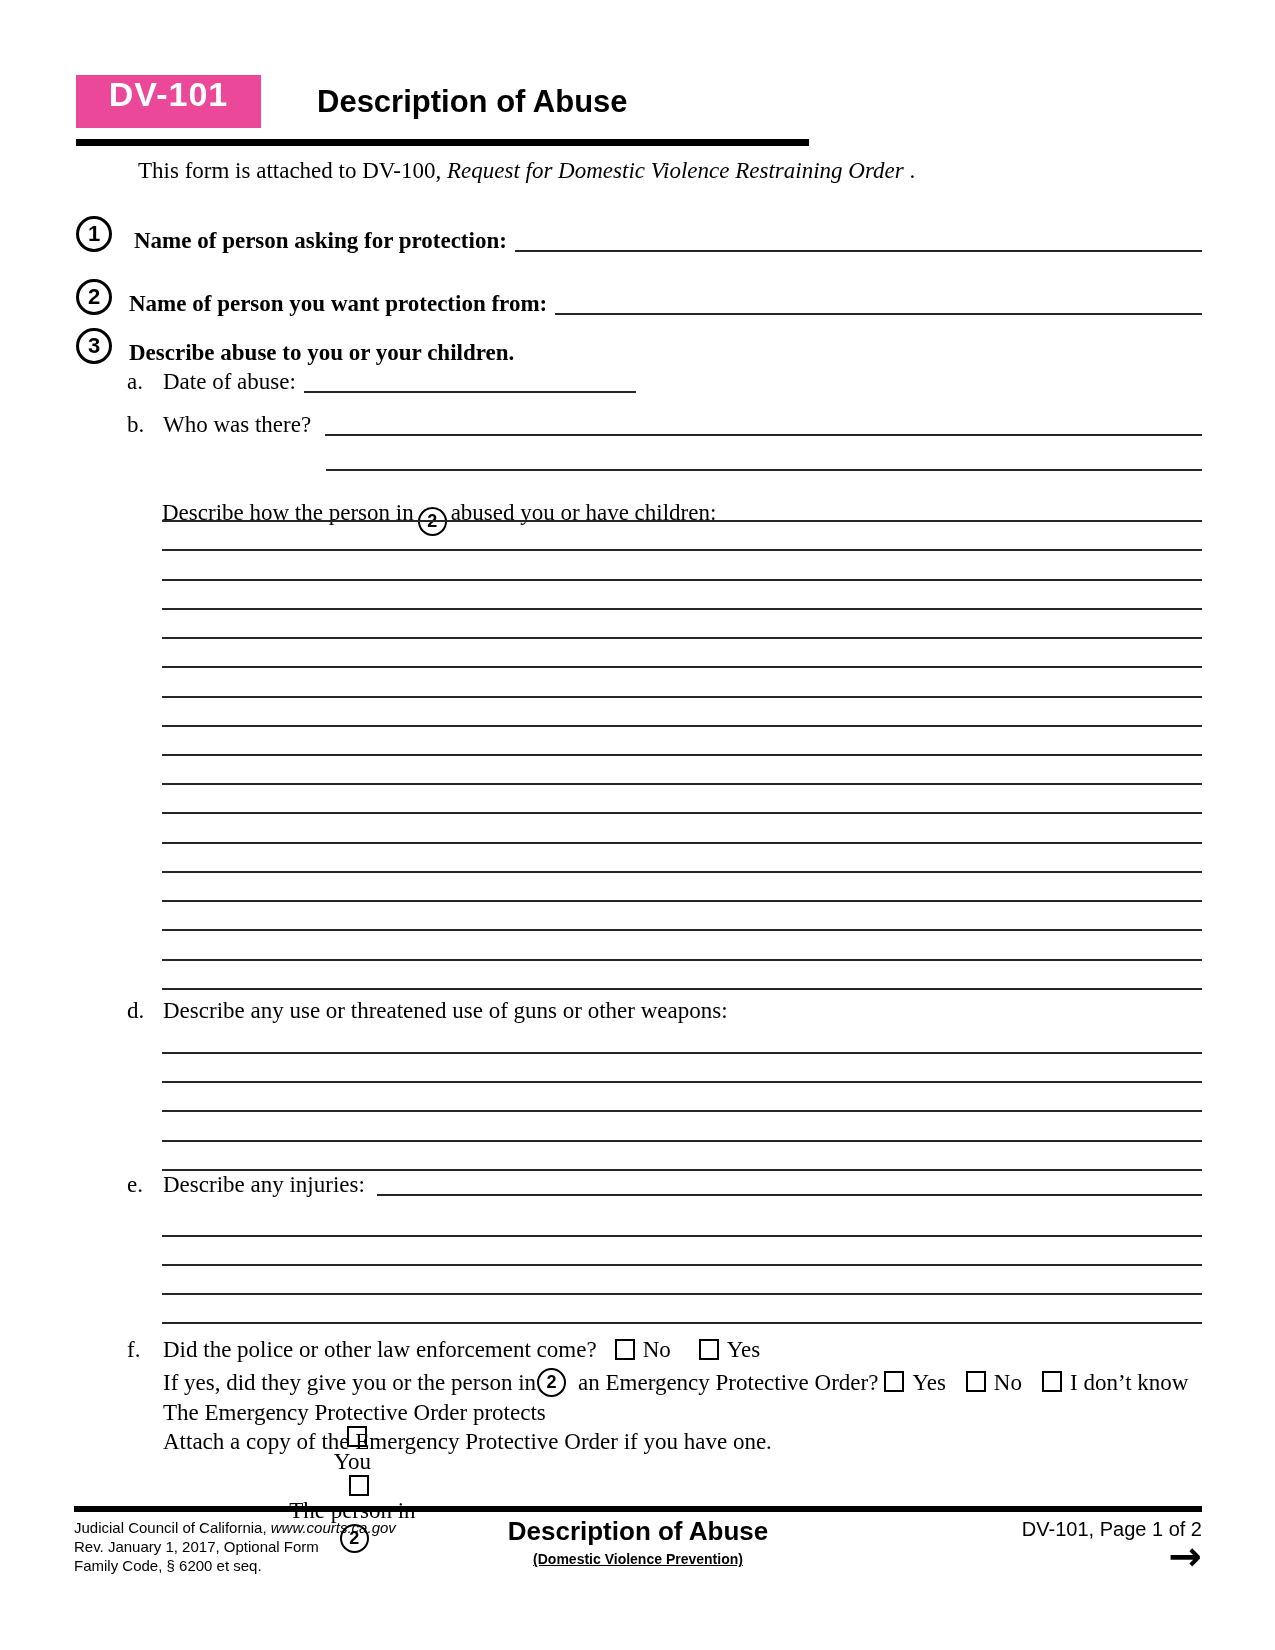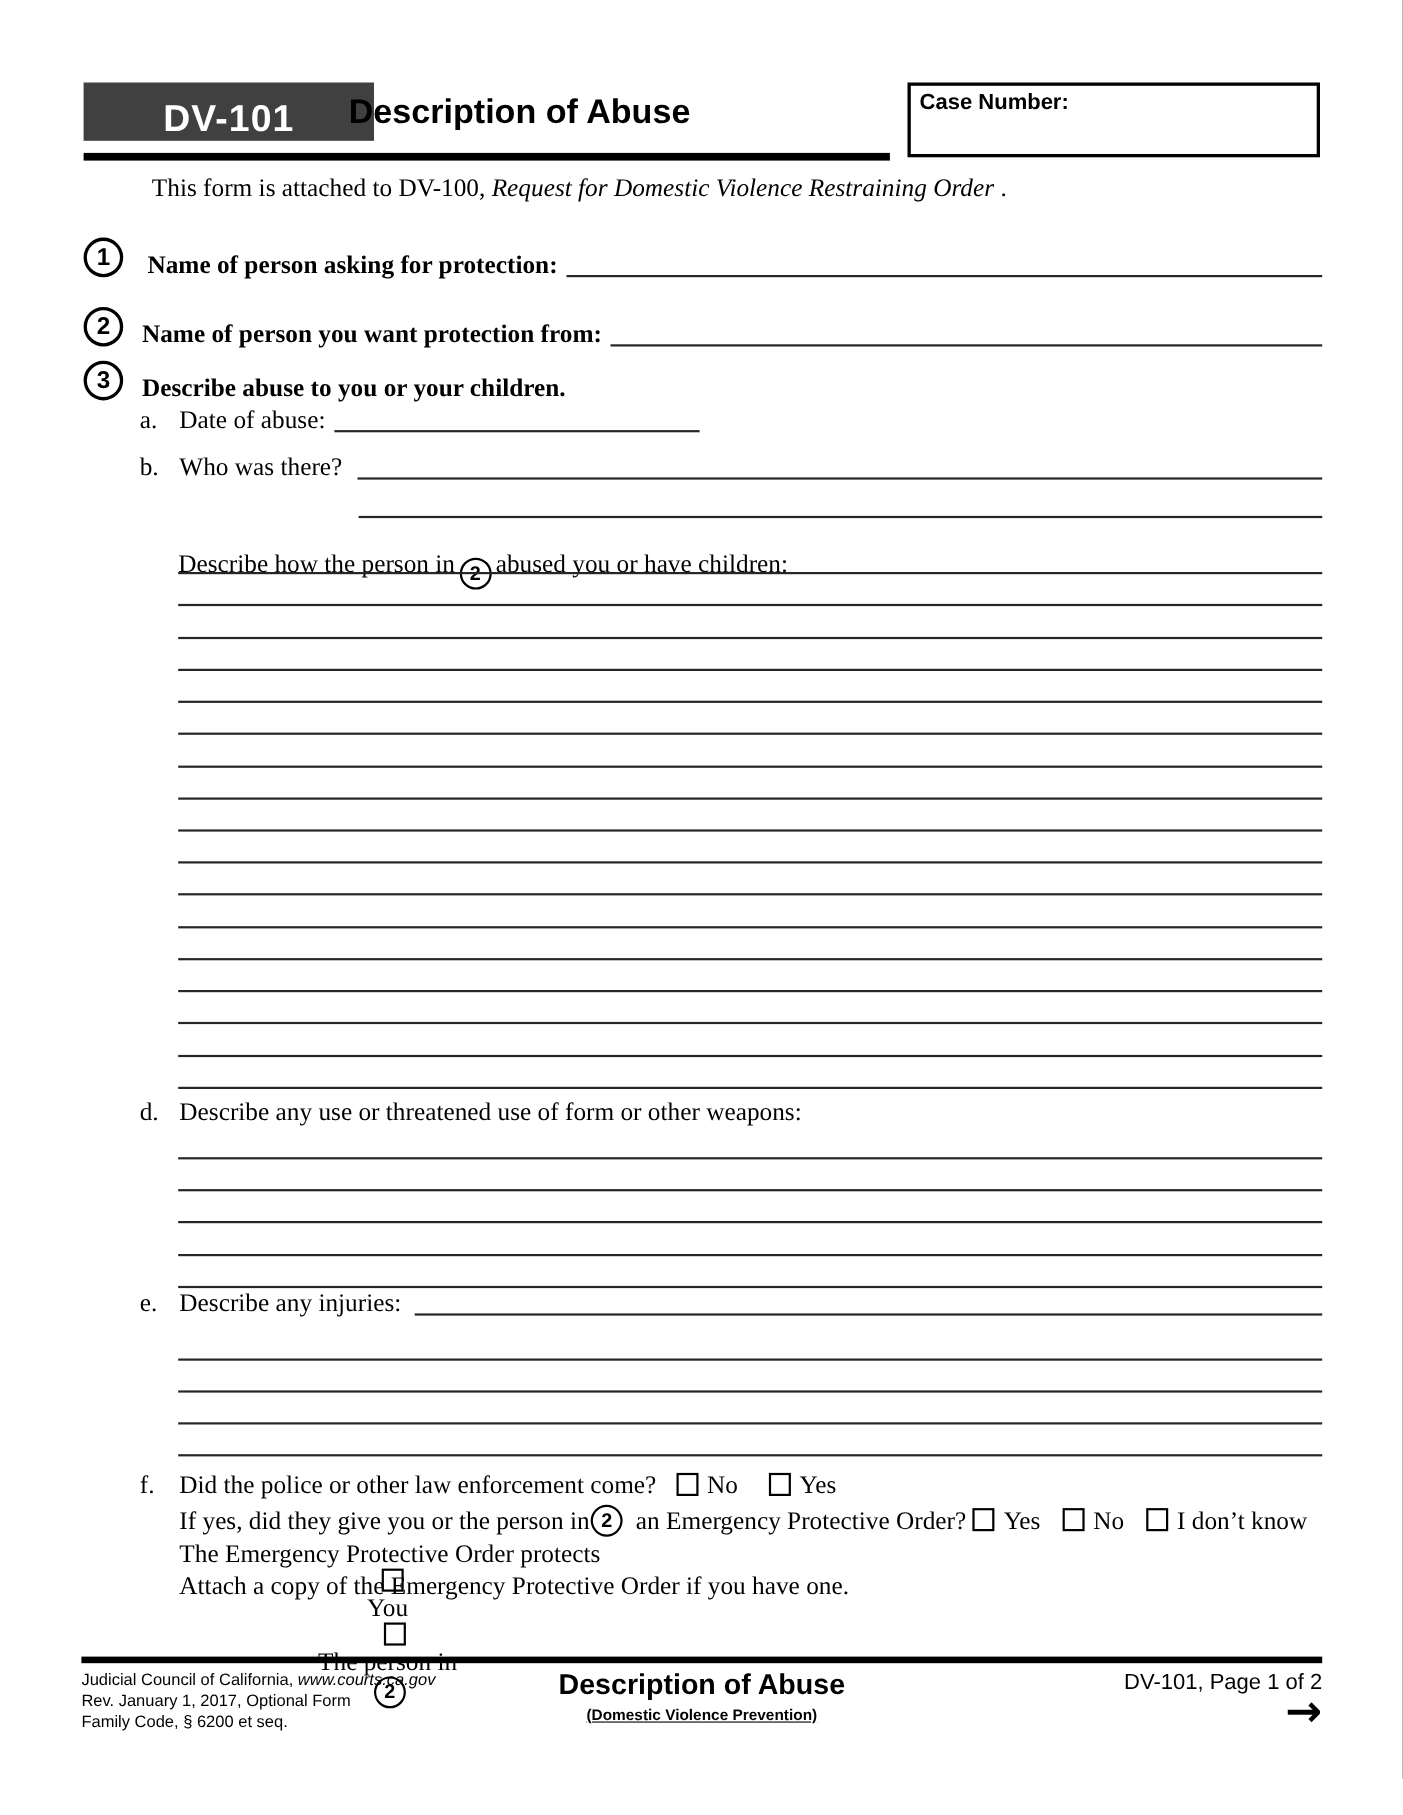--- a/index.html
+++ b/index.html
@@ -6,8 +6,8 @@
   .page{position:relative;width:1275px;height:1650px;background:#ffffff;margin:0 auto;
         font-family:"Liberation Serif",serif;color:#000;overflow:hidden;}
   
-  .form-id-box{position:absolute;left:76px;top:75px;width:264px;height:53px;background:#404040;
-               display:flex;align-items:flex-end;justify-content:center;}
+  .form-id-box{position:absolute;left:76px;top:75px;width:185px;height:53px;background:#ec4899;
+               display:flex;align-items:flex-start;justify-content:center;}
   .form-id-box span{color:#fff;font-family:"Liberation Sans",sans-serif;font-weight:bold;font-size:34px;letter-spacing:1px;}
   .form-title{position:absolute;left:317px;top:84px;font-family:"Liberation Sans",sans-serif;
               font-weight:bold;font-size:31px;}

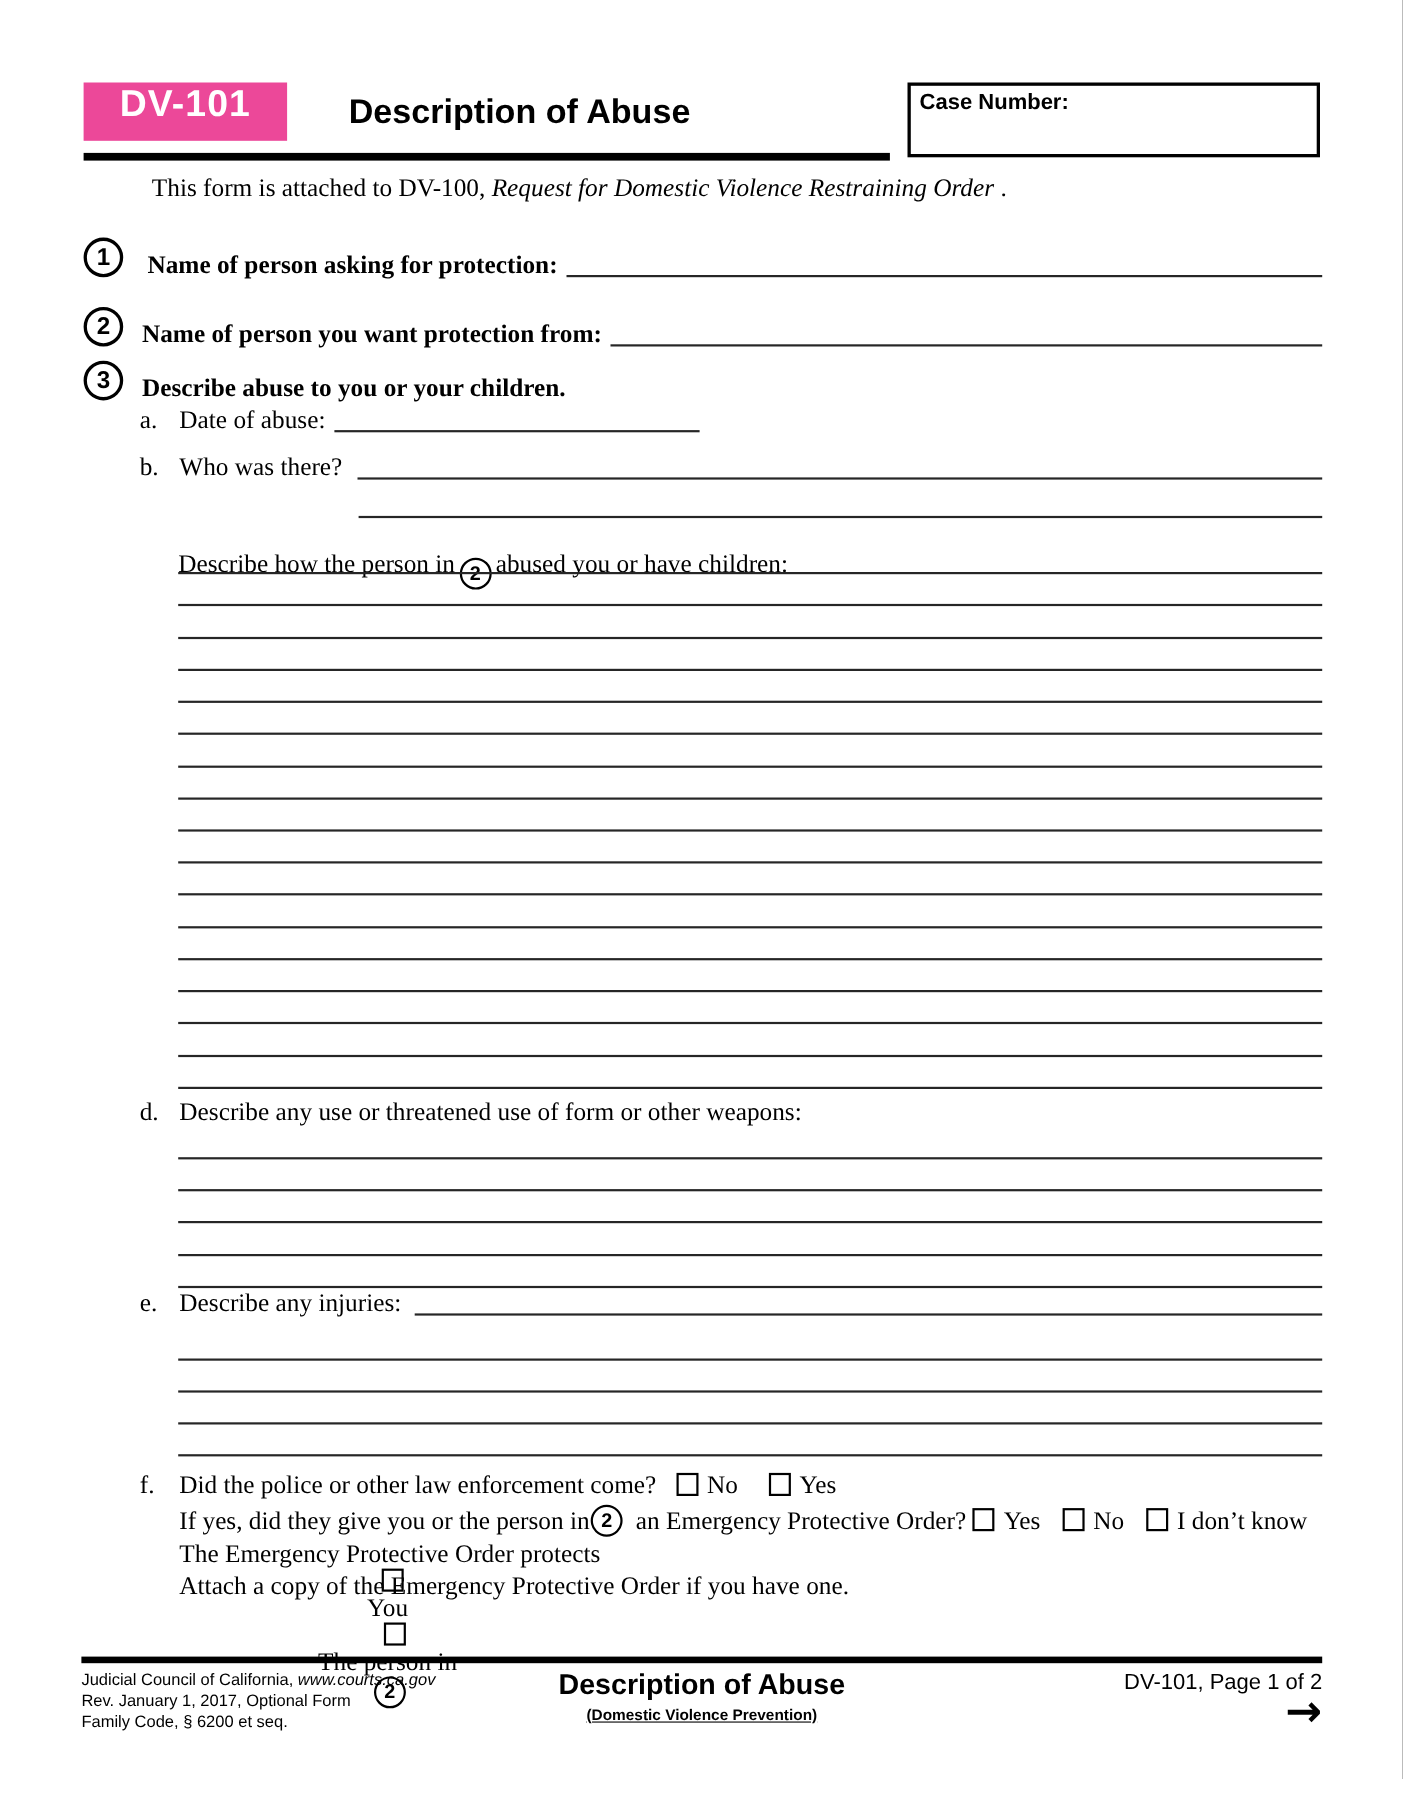--- a/index.html
+++ b/index.html
@@ -62,9 +62,6 @@
   </div>
   <div class="form-title">Description of Abuse</div>
   <div class="header-rule"></div>
-  <div class="case-box">
-    <span class="case-label">Case Number:</span>
-  </div>
 
   <div class="intro"><span>This form is attached to DV-100, </span><i>Request for Domestic Violence Restraining Order</i><span> .</span></div>
 

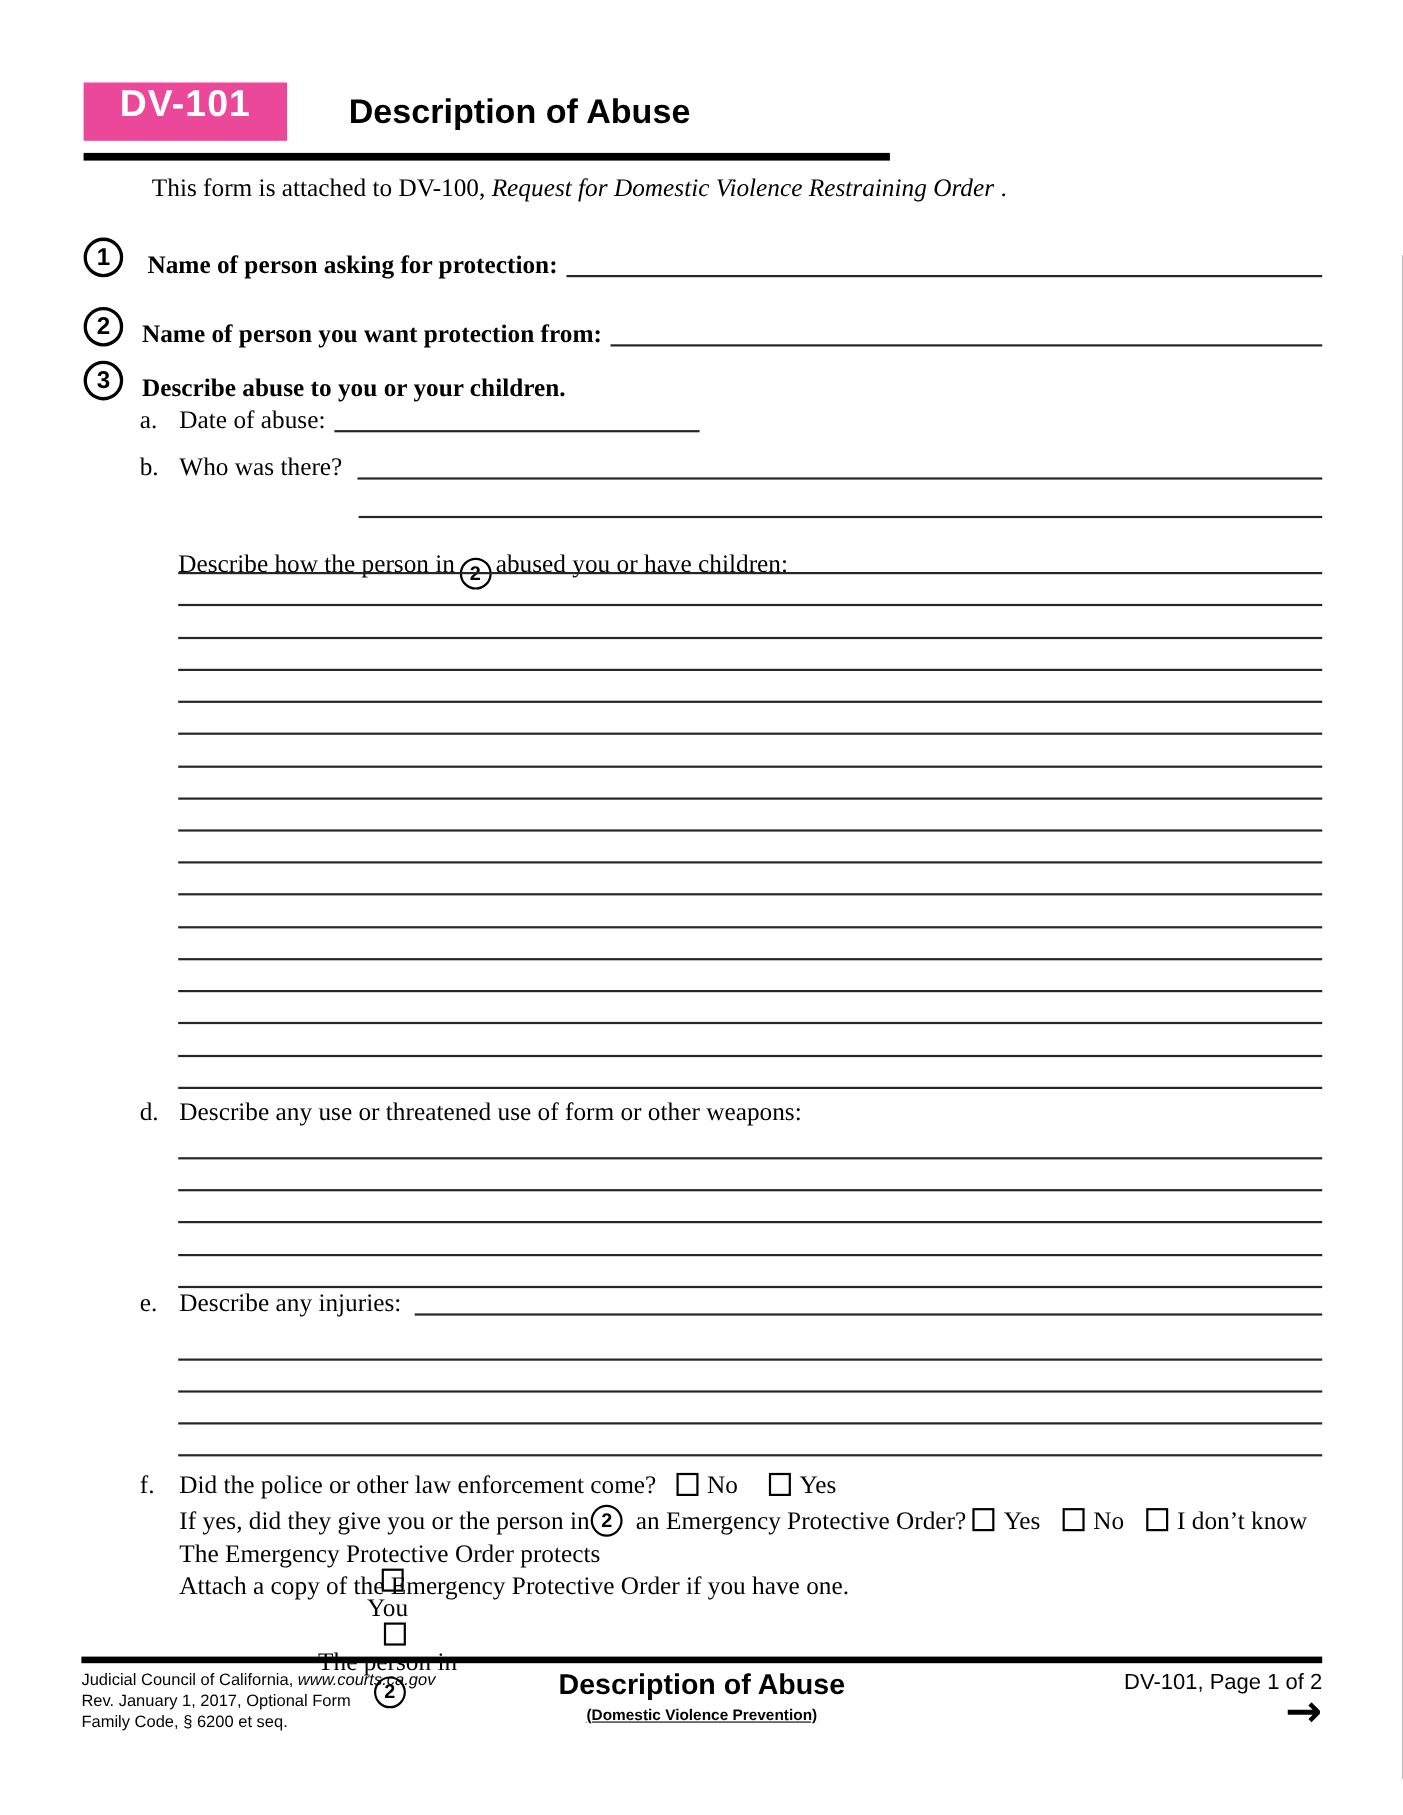--- a/index.html
+++ b/index.html
@@ -125,7 +125,7 @@
 
   <div class="row" style="top:994px;left:127px;height:30px;">
     <span class="letter">d.</span>
-    <span class="slabel">Describe any use or threatened use of form or other weapons:</span>
+    <span class="slabel">Describe any use or threatened use of guns or other weapons:</span>
   </div>
   <div class="bl" style="top:1052px;"></div>
   <div class="bl" style="top:1081px;"></div>

